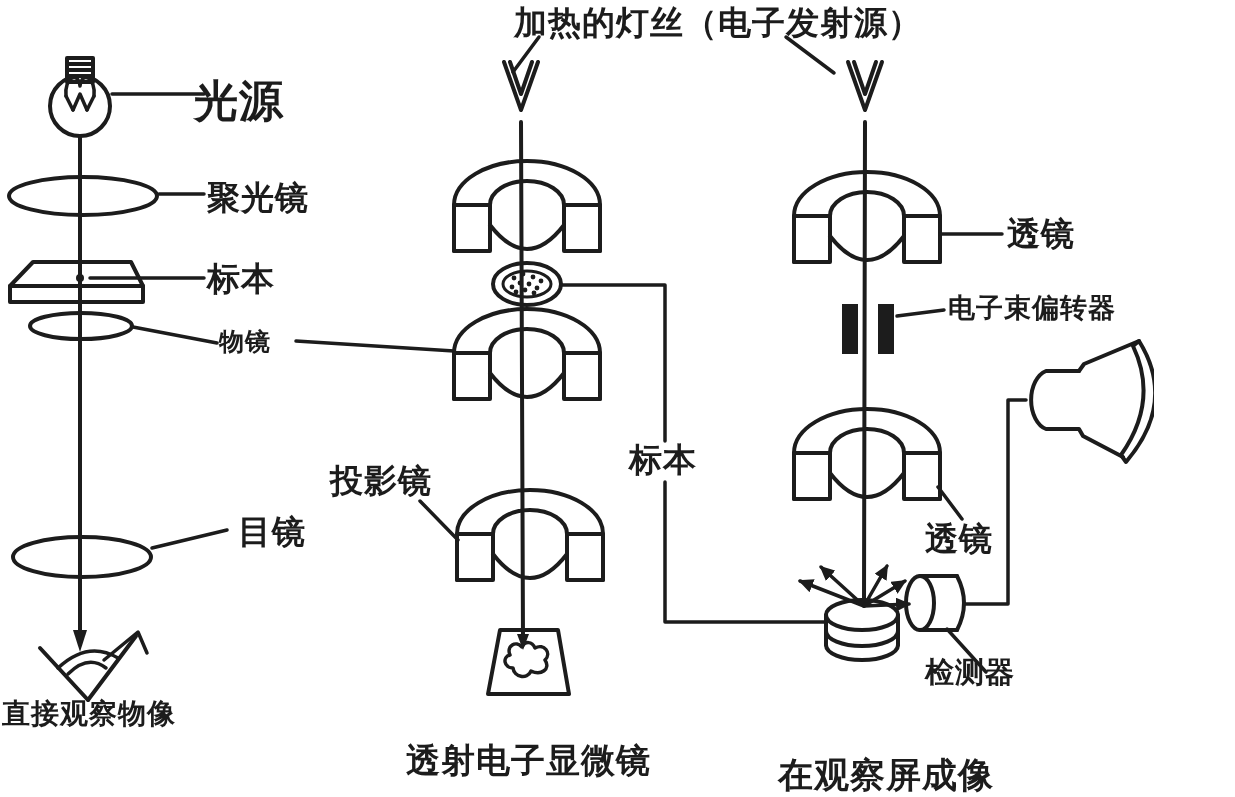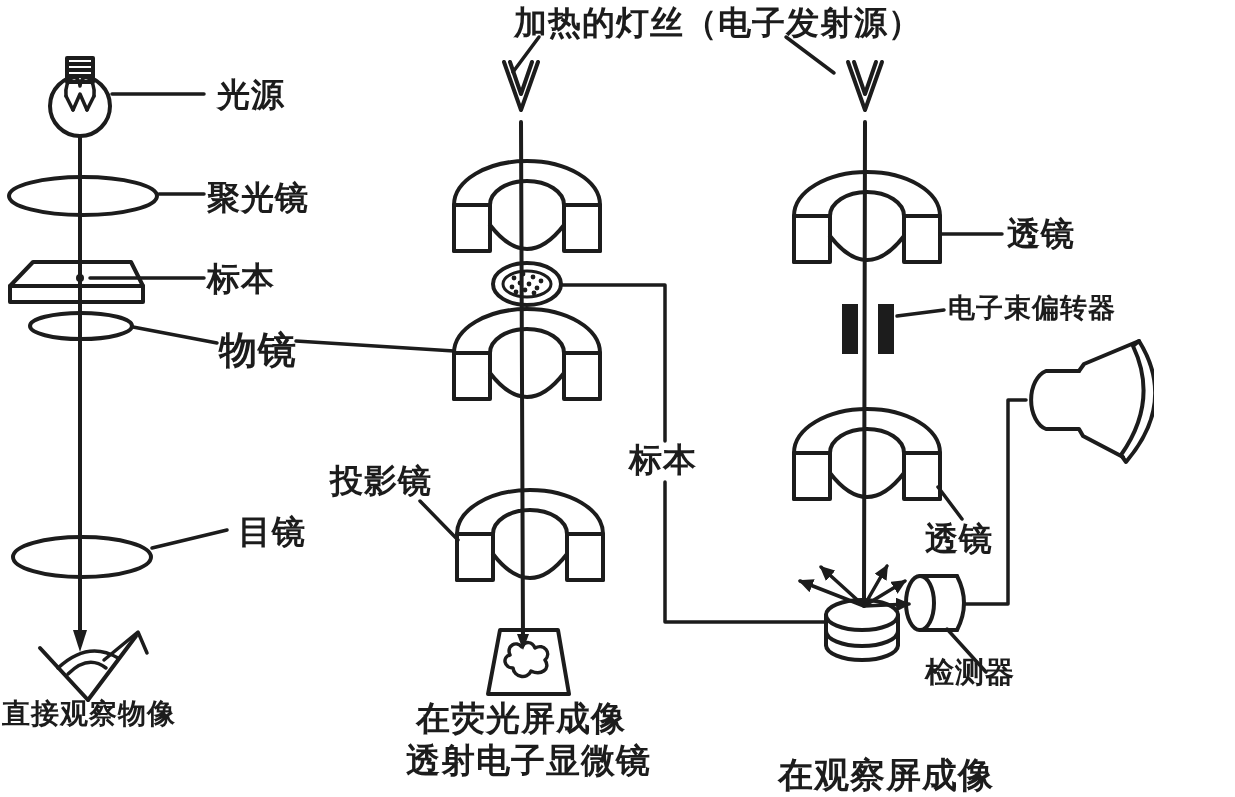--- a/index.html
+++ b/index.html
@@ -179,7 +179,7 @@
 
 <div class="lbl" style="left:514px;top:4px;font-size:33px">加热的灯丝（电子发射源）</div>
 
-<div class="lbl" style="left:217px;top:76px;font-size:33px">光源</div>
+<div class="lbl" style="left:194px;top:76px;font-size:44px">光源</div>
 <div class="lbl" style="left:207px;top:179px;font-size:33px">聚光镜</div>
 <div class="lbl" style="left:207px;top:260px;font-size:33px">标本</div>
 <div class="lbl" style="left:219px;top:328px;font-size:38px">物镜</div>

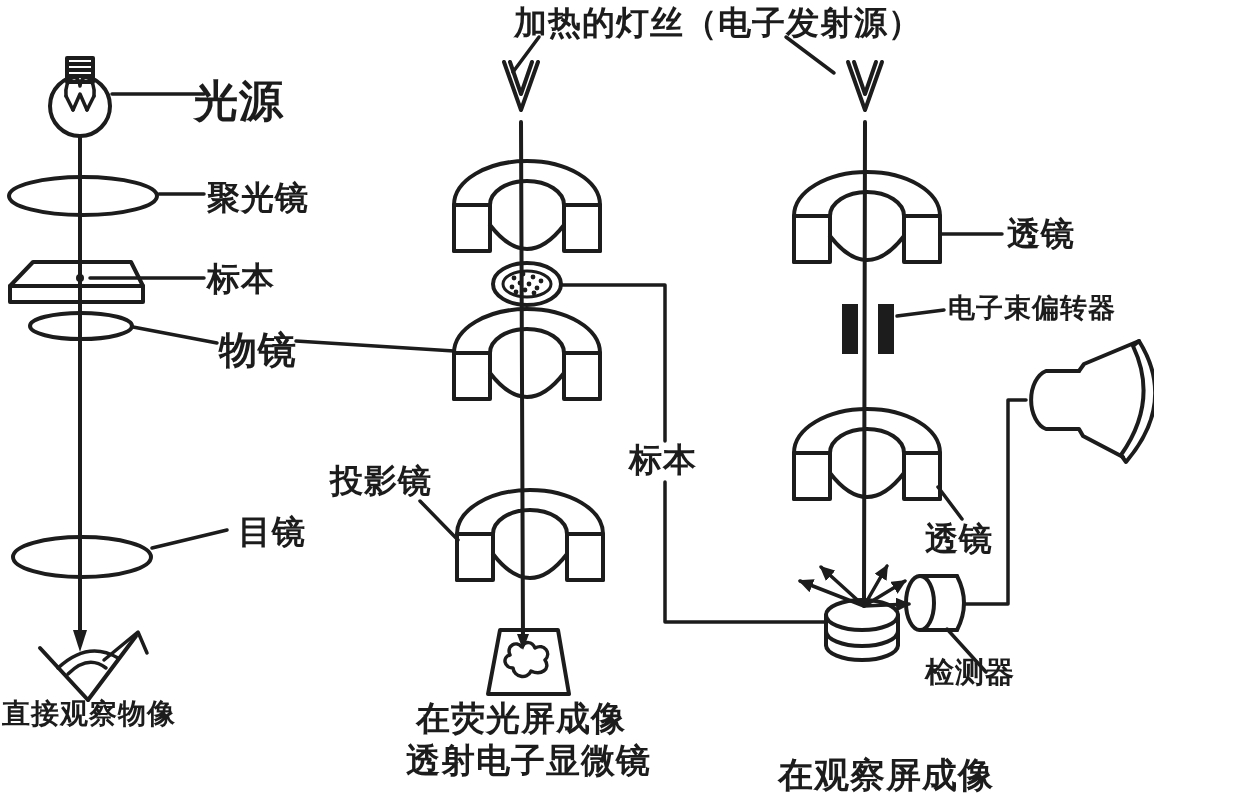--- a/index.html
+++ b/index.html
@@ -182,7 +182,7 @@
 <div class="lbl" style="left:194px;top:76px;font-size:44px">光源</div>
 <div class="lbl" style="left:207px;top:179px;font-size:33px">聚光镜</div>
 <div class="lbl" style="left:207px;top:260px;font-size:33px">标本</div>
-<div class="lbl" style="left:219px;top:328px;font-size:38px">物镜</div>
+<div class="lbl" style="left:219px;top:328px;font-size:25px">物镜</div>
 <div class="lbl" style="left:238px;top:513px;font-size:33px">目镜</div>
 <div class="lbl" style="left:2px;top:698px;font-size:28px">直接观察物像</div>
 

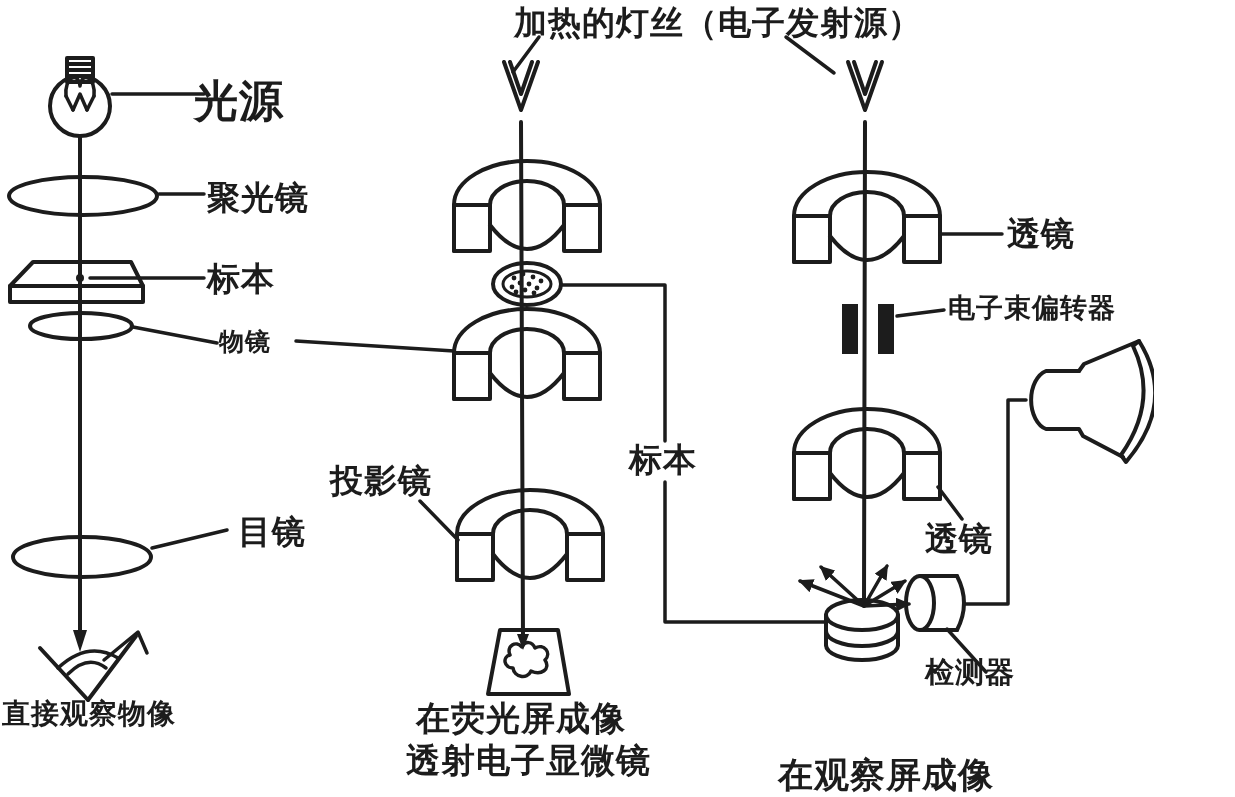--- a/index.html
+++ b/index.html
@@ -188,7 +188,6 @@
 
 <div class="lbl" style="left:330px;top:462px;font-size:33px">投影镜</div>
 <div class="lbl" style="left:629px;top:441px;font-size:33px">标本</div>
-<div class="lbl" style="left:416px;top:699px;font-size:34px">在荧光屏成像</div>
 <div class="lbl" style="left:406px;top:741px;font-size:34px">透射电子显微镜</div>
 
 <div class="lbl" style="left:1007px;top:215px;font-size:33px">透镜</div>

